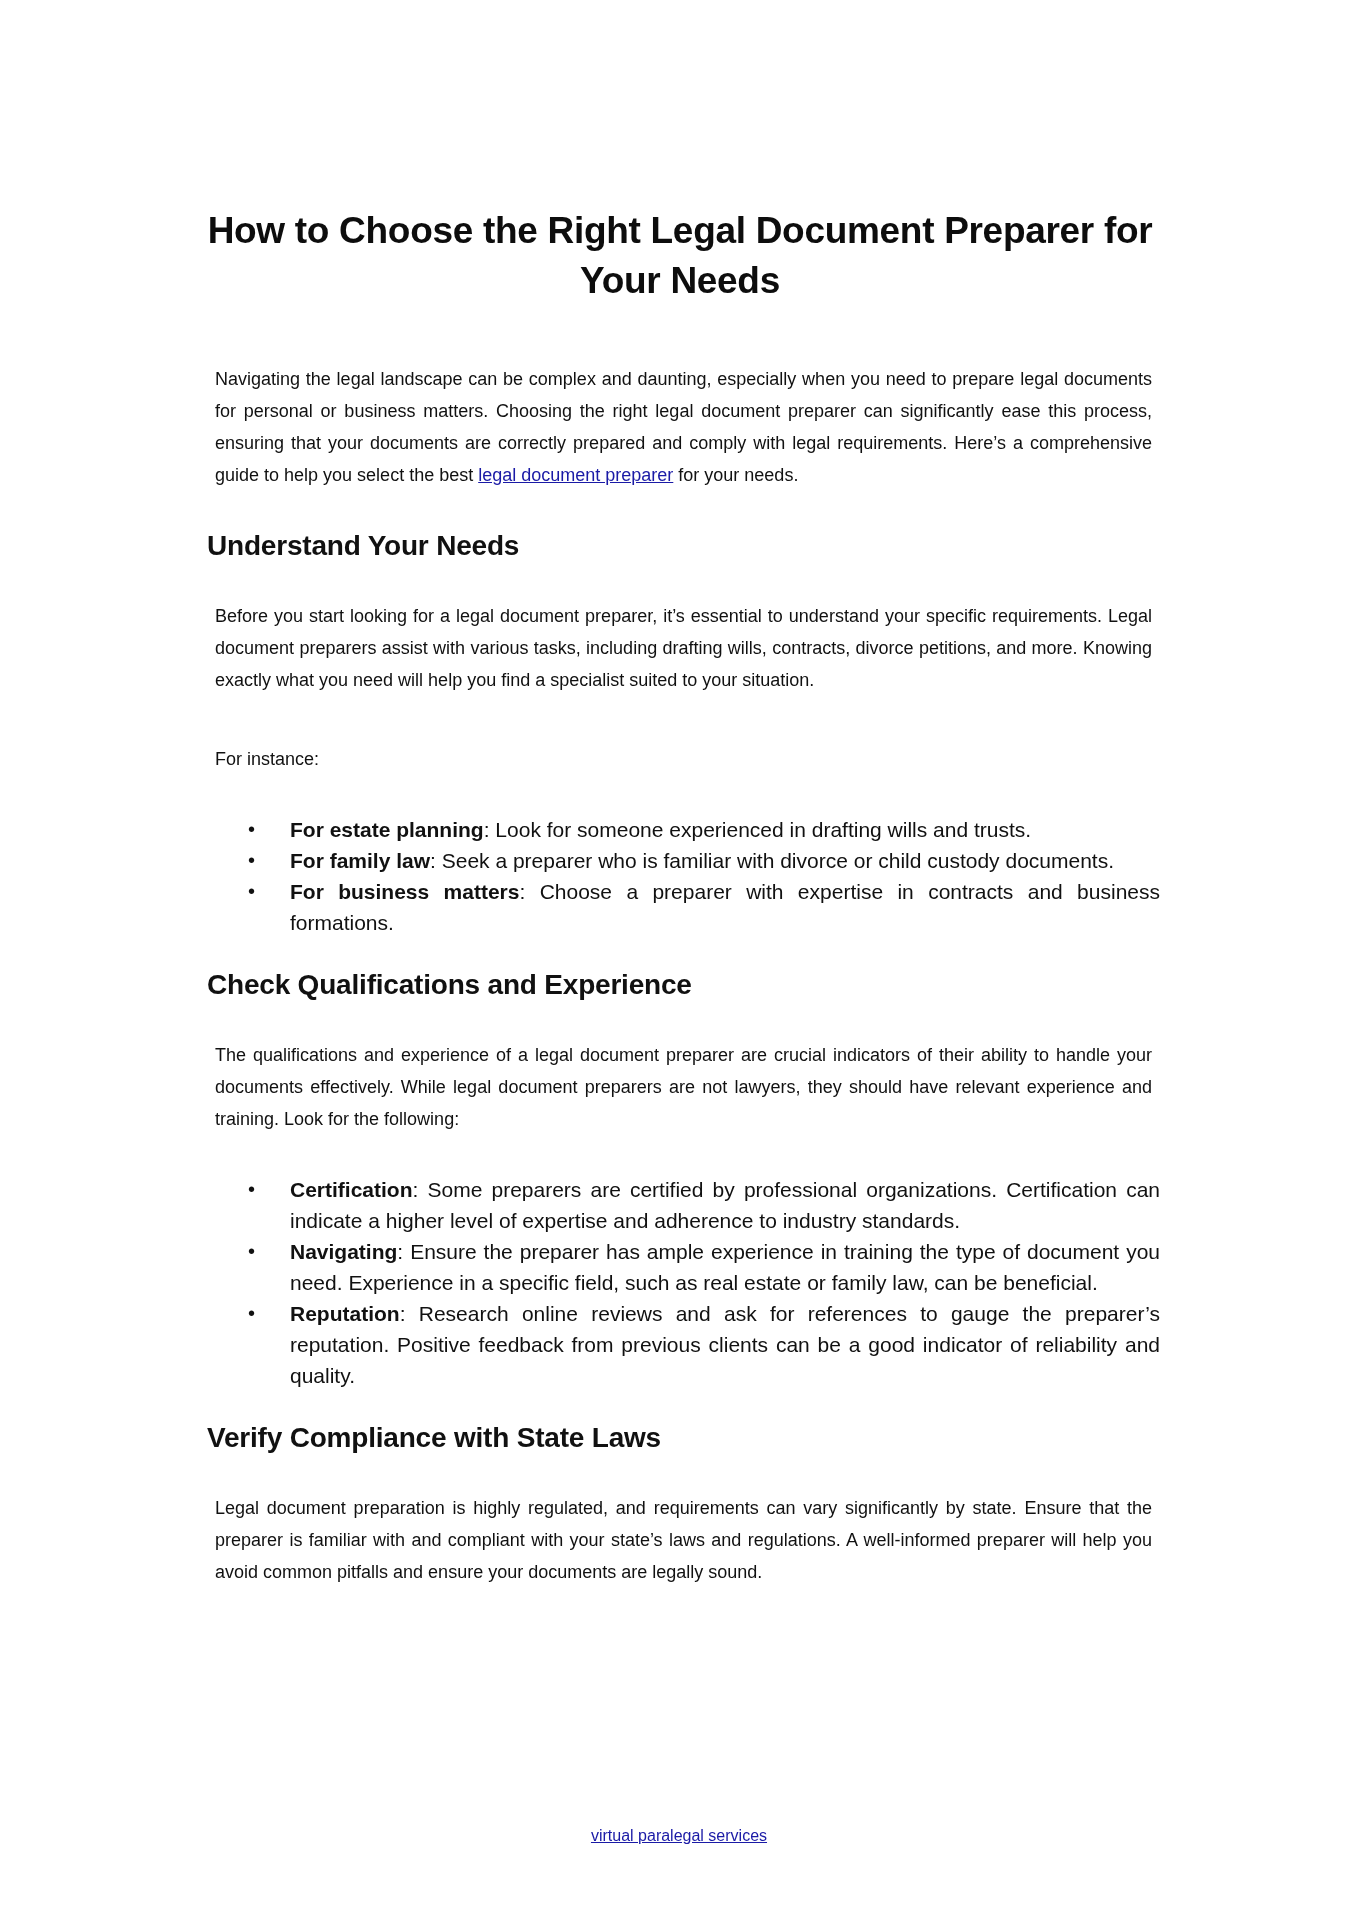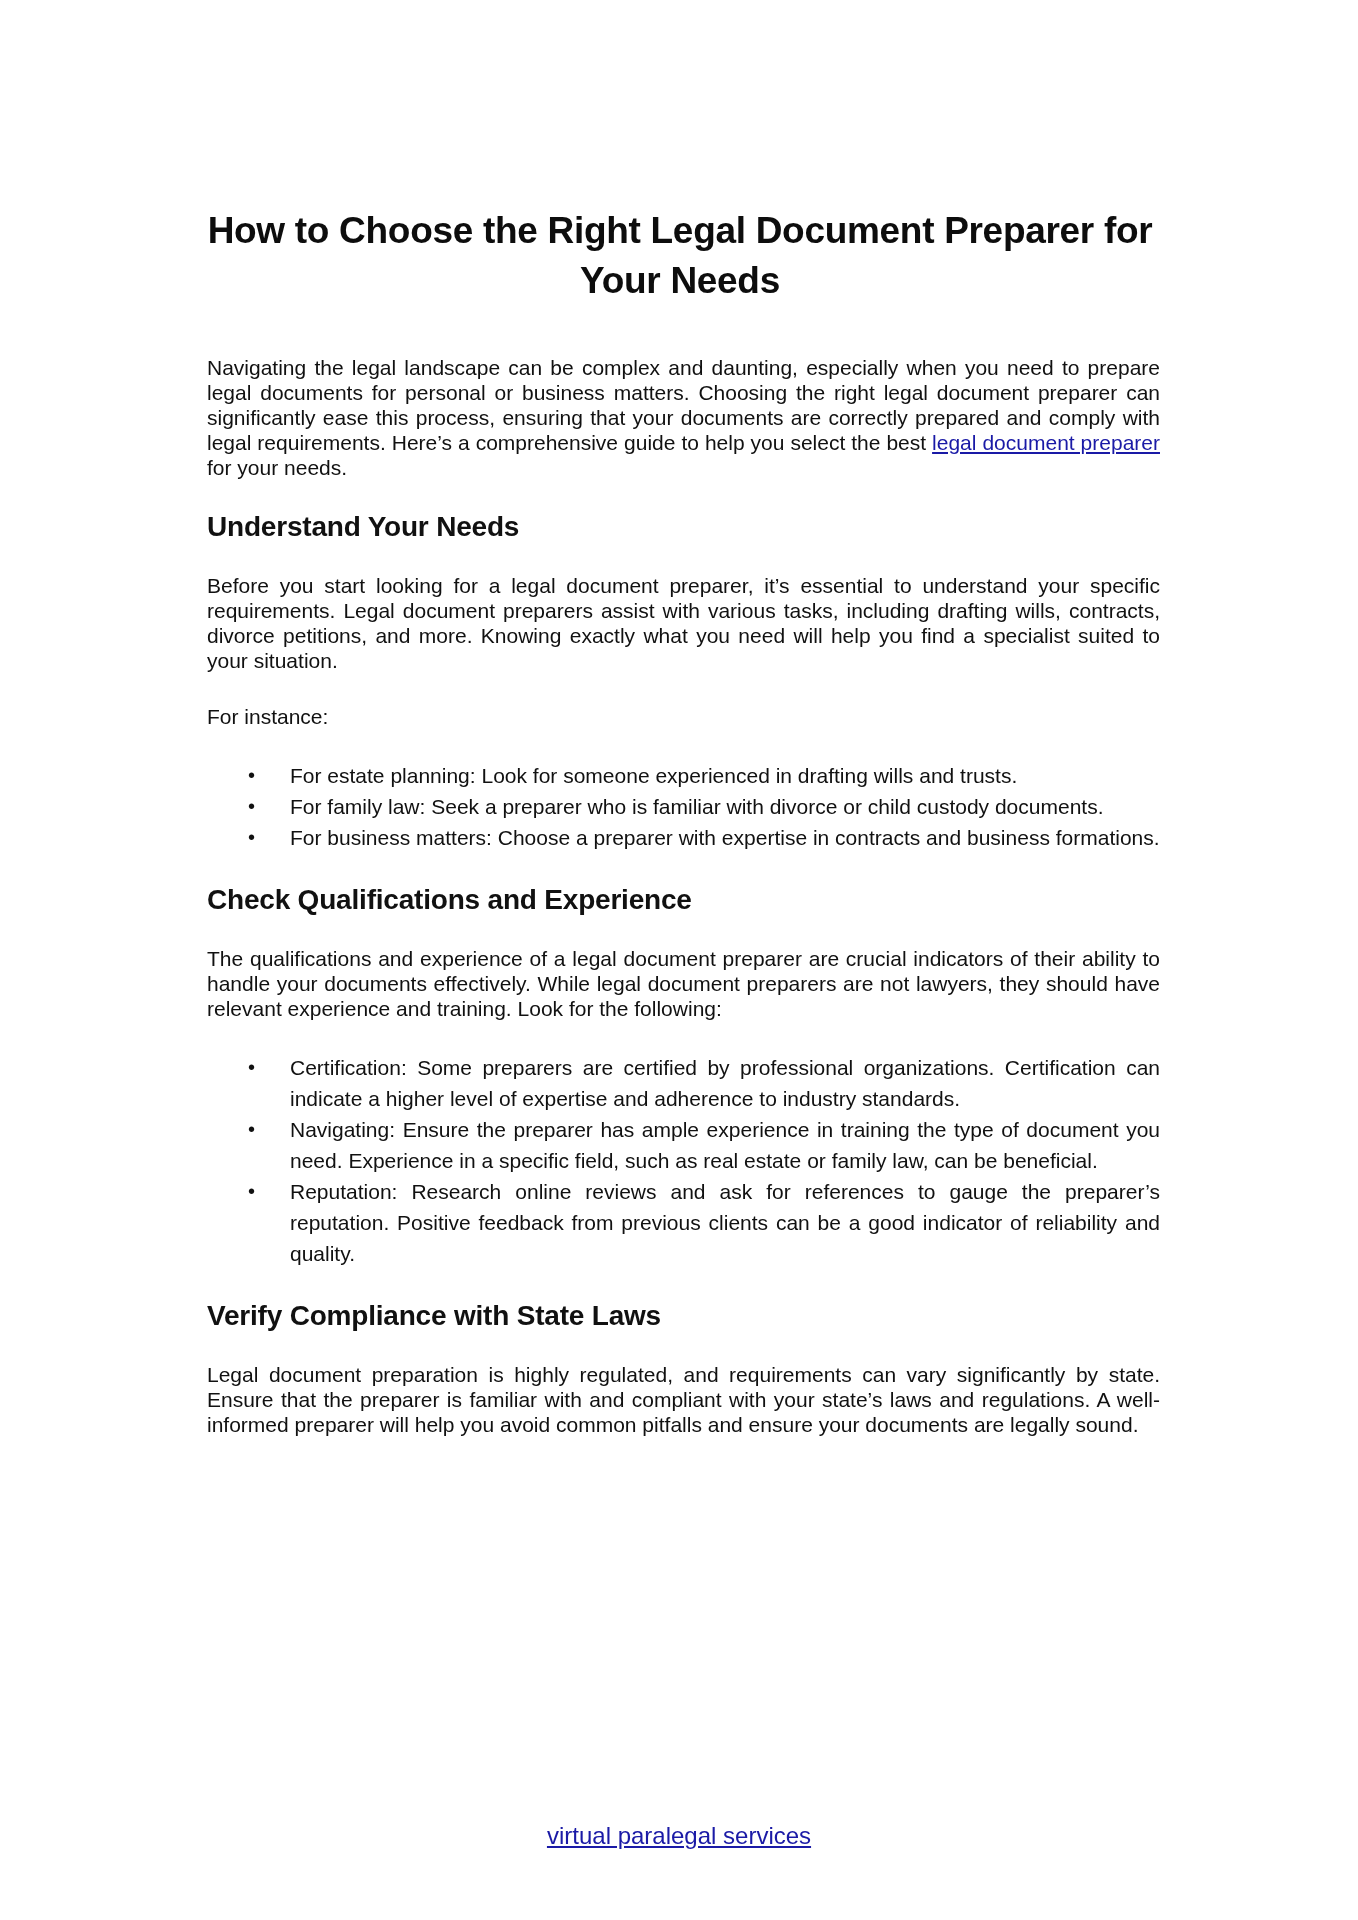--- a/index.html
+++ b/index.html
@@ -9,7 +9,7 @@
   .title { position: absolute; left: 180px; width: 1000px; top: 166px; text-align: center;
            font-weight: bold; font-size: 37px; line-height: 50px; letter-spacing: -0.3px; color: #0d0d0d; margin-top: 40px; }
   .content { position: absolute; left: 207px; width: 953px; top: 355px; }
-  p { margin: 0; font-size: 21px; line-height: 25px; text-align: justify; text-align-last: left; }
+  p { margin: 8px; font-size: 18px; line-height: 32px; text-align: justify; text-align-last: left; }
   .gap { height: 31px; }
   .heading { font-weight: bold; font-size: 28px; line-height: 31px; letter-spacing: -0.2px; }
   ul { margin: 0; padding: 0; list-style: none; }

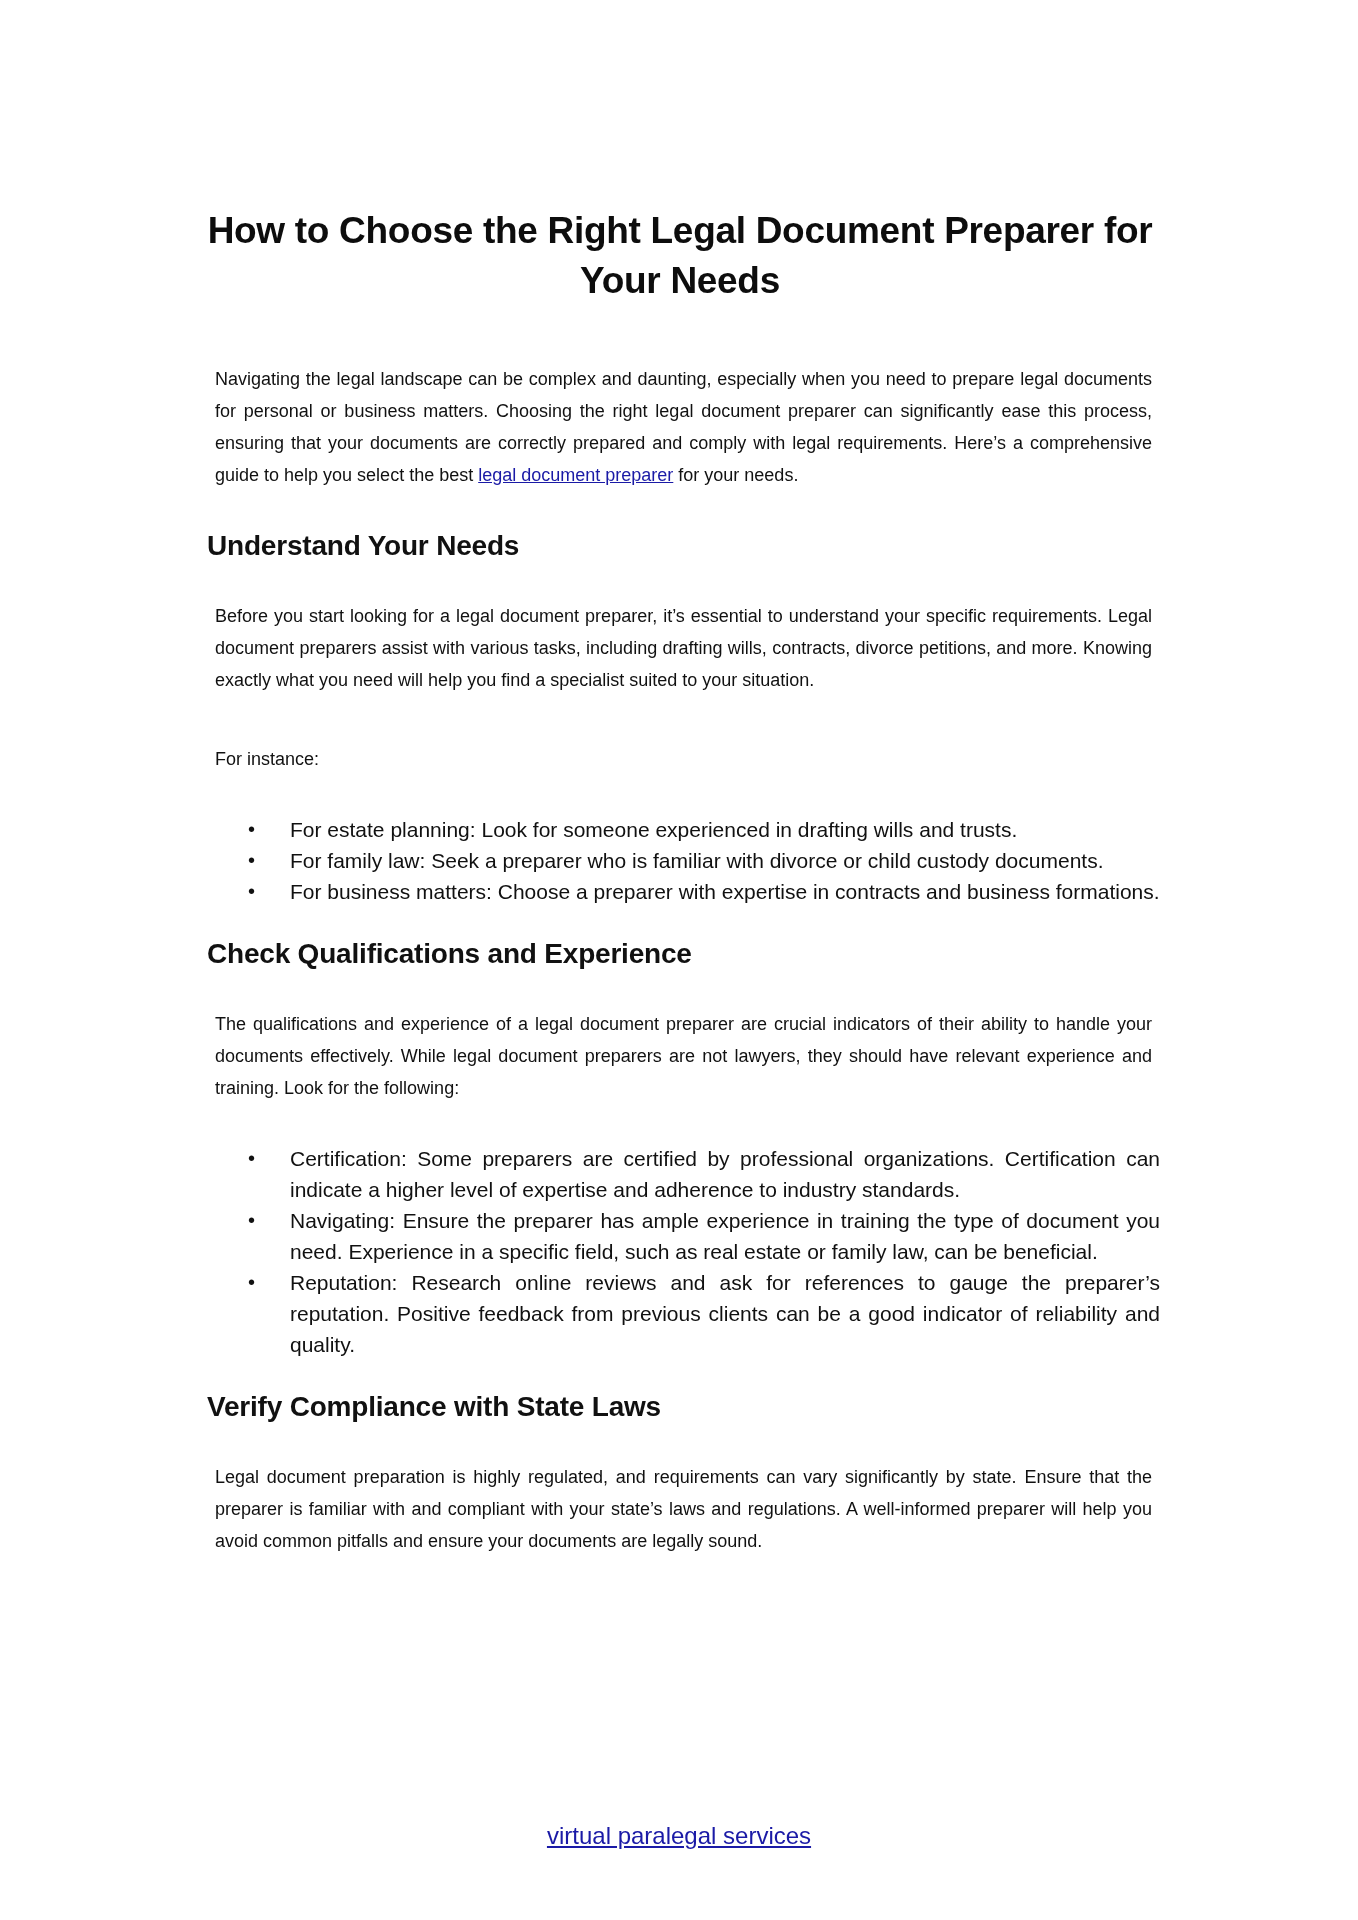--- a/index.html
+++ b/index.html
@@ -15,7 +15,7 @@
   ul { margin: 0; padding: 0; list-style: none; }
   li { position: relative; padding-left: 83px; font-size: 21px; line-height: 31px; text-align: justify; }
   li .bullet { position: absolute; left: 41px; top: 0; font-size: 20px; }
-  li b { font-weight: normal; }
+  li b { font-weight: bold; }
   a { color: #1a1aa6; text-decoration: underline; }
   .footer { position: absolute; left: 0; width: 1358px; top: 1824px; text-align: center; font-size: 24px; line-height: 24px; }
   .footer a { color: #1a1aa6; }

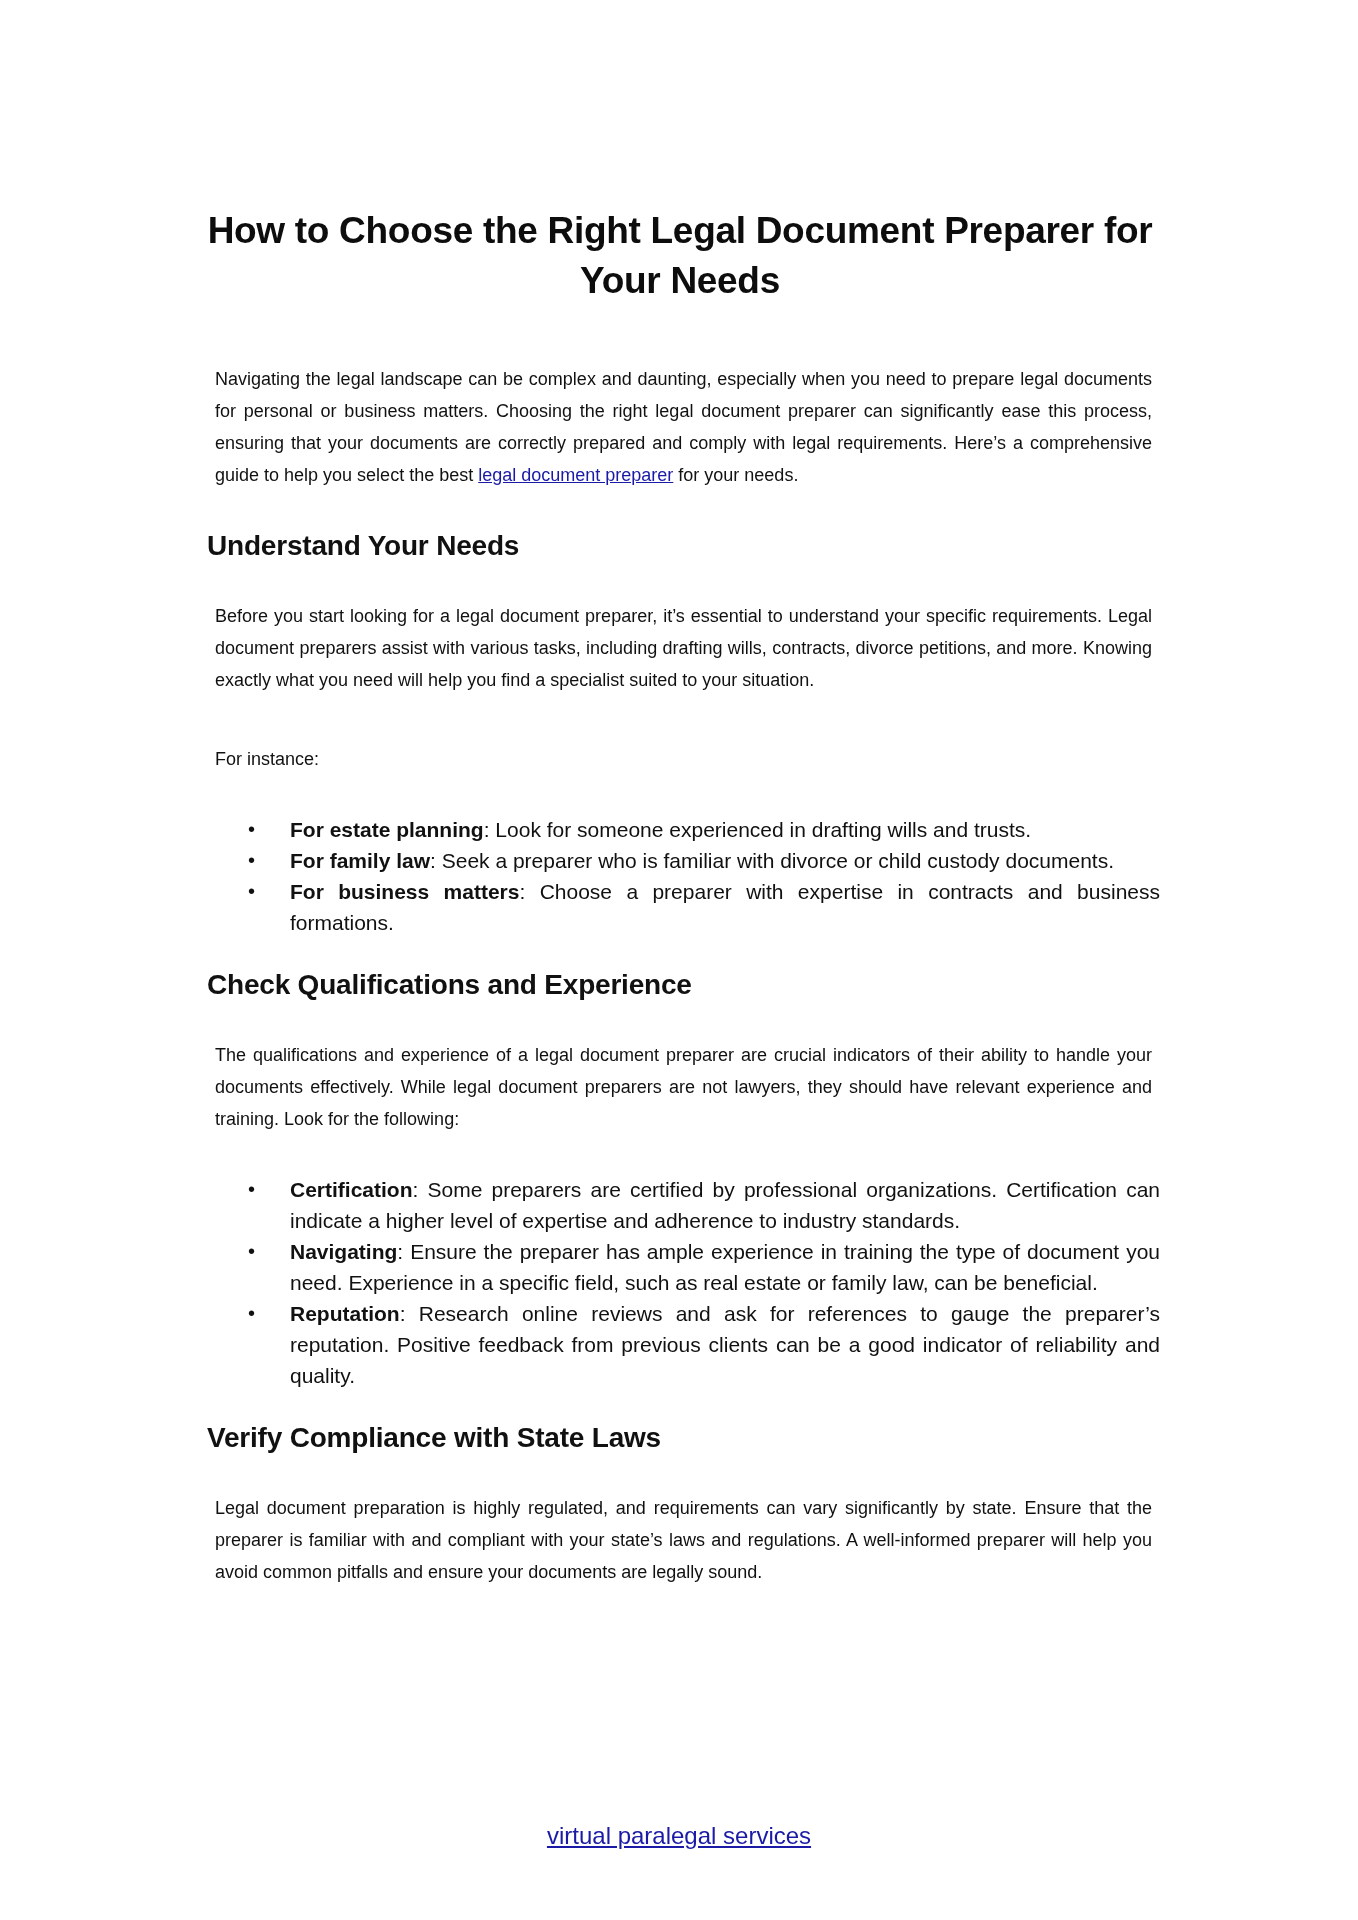--- a/index.html
+++ b/index.html
@@ -17,7 +17,7 @@
   li .bullet { position: absolute; left: 41px; top: 0; font-size: 20px; }
   li b { font-weight: bold; }
   a { color: #1a1aa6; text-decoration: underline; }
-  .footer { position: absolute; left: 0; width: 1358px; top: 1824px; text-align: center; font-size: 24px; line-height: 24px; }
+  .footer { position: absolute; left: 0; width: 1358px; top: 1824px; text-align: center; font-size: 16px; line-height: 24px; }
   .footer a { color: #1a1aa6; }
 </style>
 </head>

